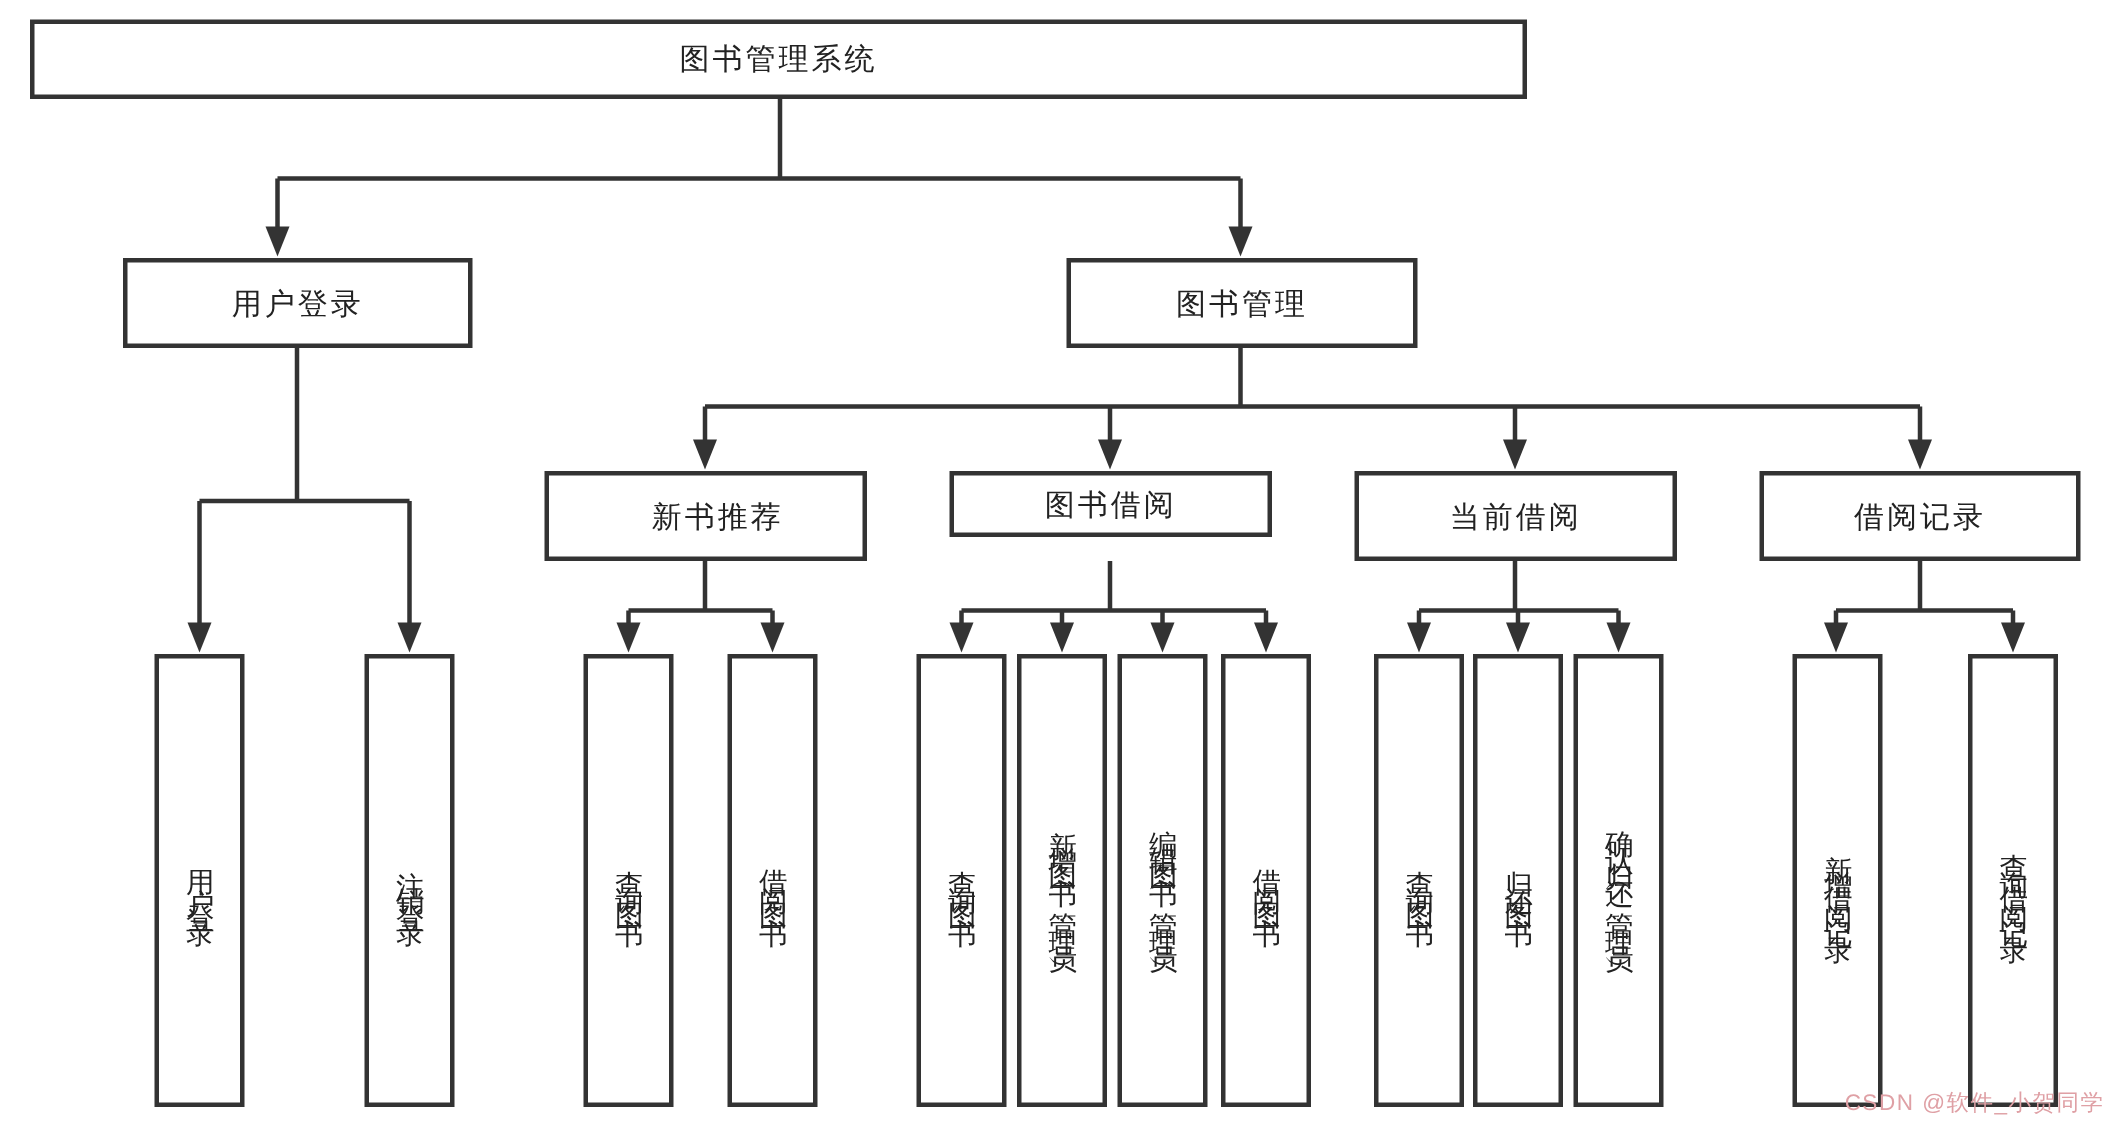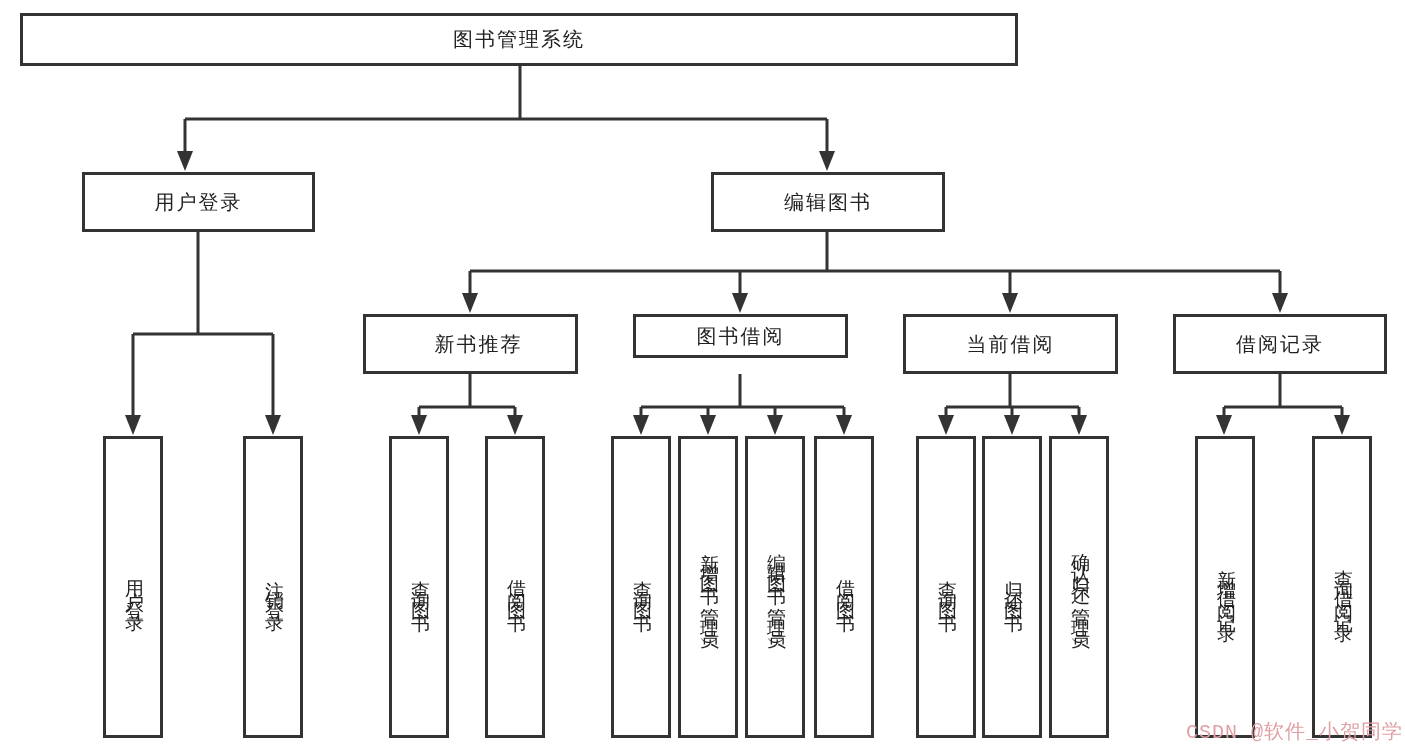--- a/index.html
+++ b/index.html
@@ -7,7 +7,7 @@
     position:relative;
     width:1405px;height:747px;
     background:#ffffff;
-    font-family:Liberation Mono, monospace;
+    font-family:Liberation Sans, sans-serif;
     color:#222222;
     overflow:hidden;
   }

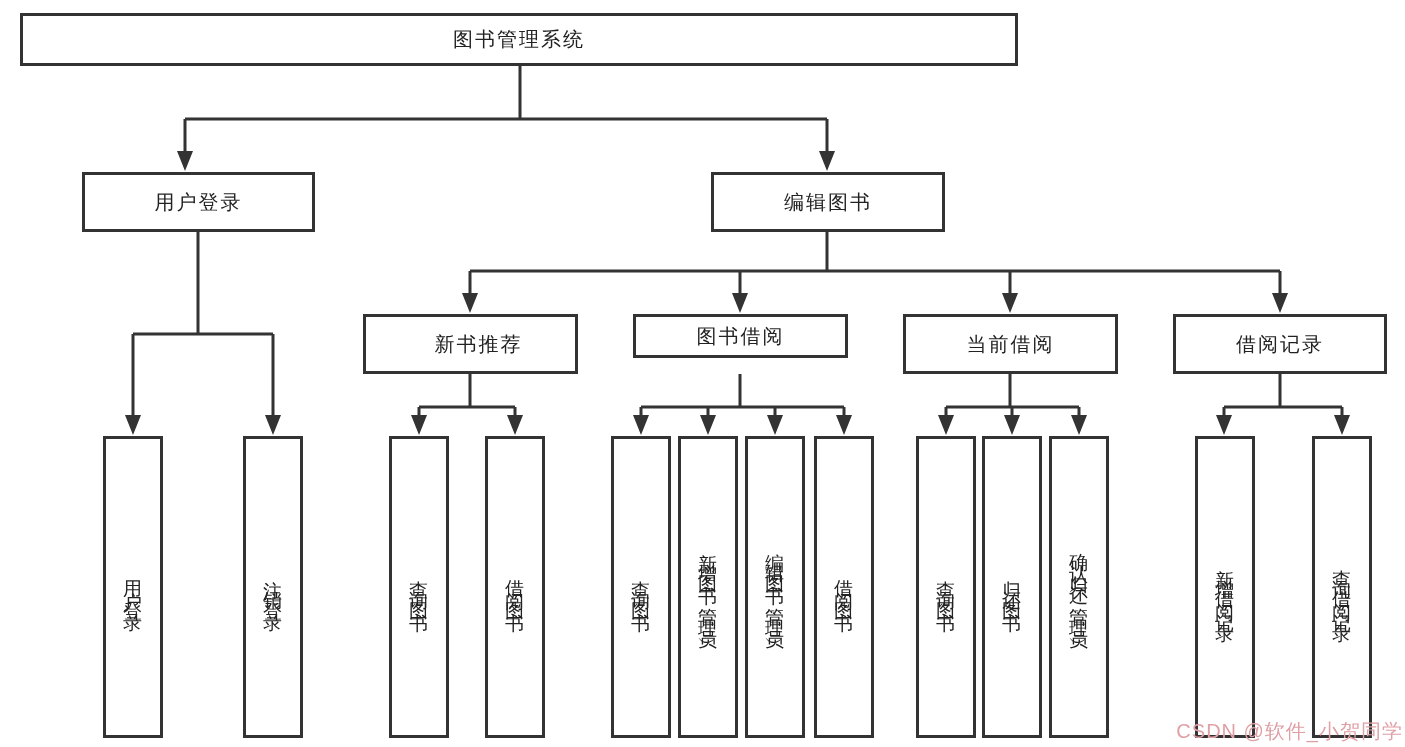--- a/index.html
+++ b/index.html
@@ -86,7 +86,7 @@
     <span class="lbl">用户登录</span>
   </div>
   <div class="node" style="left:711px;top:172px;width:234px;height:60px;">
-    <span class="lbl">编辑图书</span>
+    <span class="lbl">图书管理</span>
   </div>
 
   <div class="node" style="left:363px;top:314px;width:215px;height:60px;padding-left:16px;">

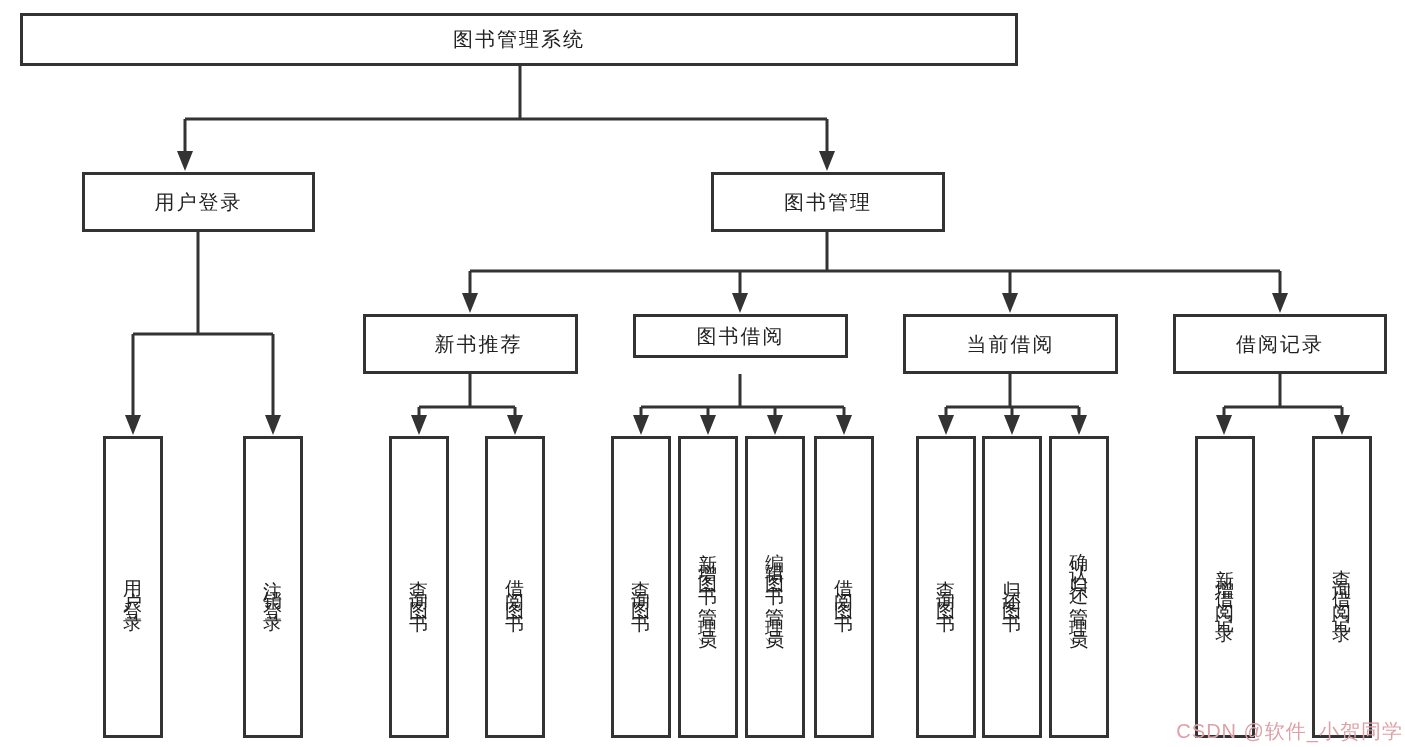--- a/index.html
+++ b/index.html
@@ -34,7 +34,7 @@
   #watermark{
     position:absolute;
     right:2px;bottom:2px;
-    font-size:20px;
+    font-size:15px;
     letter-spacing:1px;
     white-space:nowrap;
     z-index:5;

